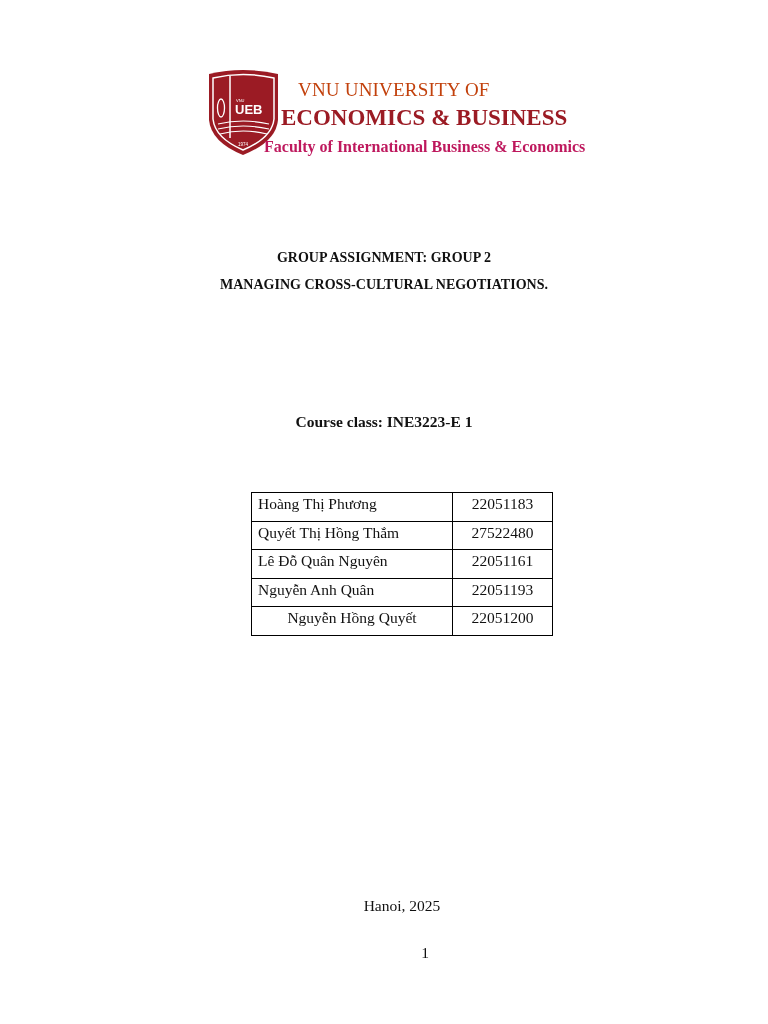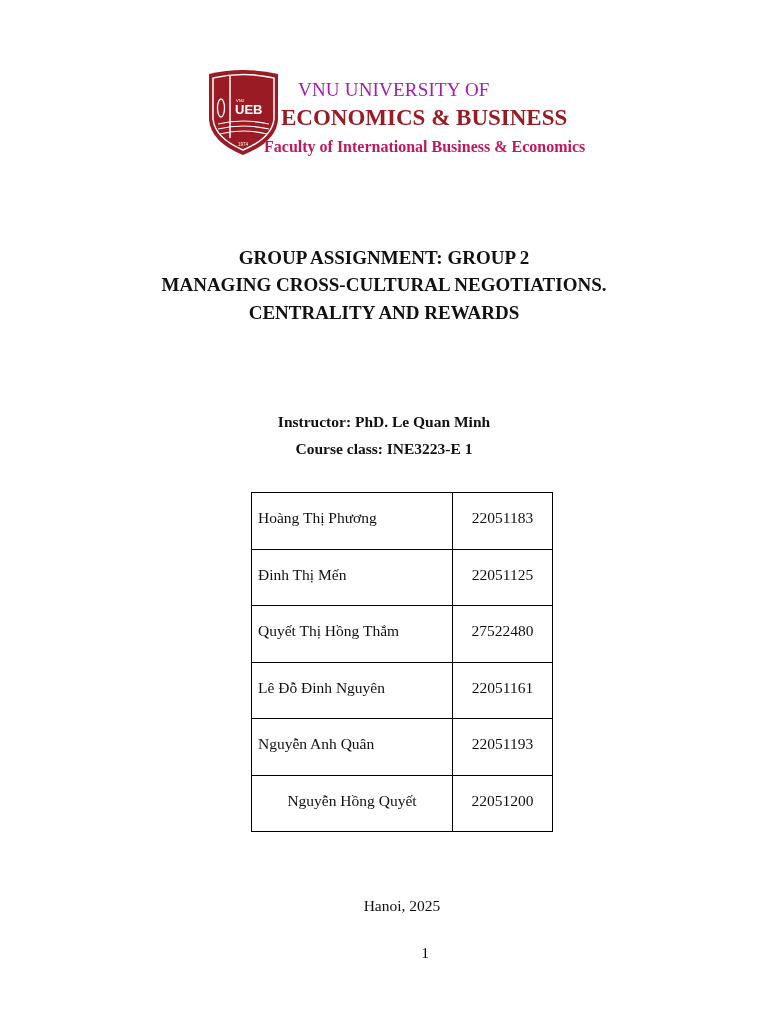--- a/index.html
+++ b/index.html
@@ -10,7 +10,7 @@
   }
   .logo { position: absolute; left: 206px; top: 68px; width: 392px; height: 90px; }
   .shield { position: absolute; left: 0; top: 0; width: 75px; height: 88px; }
-  .logo-line1 { position: absolute; left: 92px; top: 11px; font-size: 19px; color: #a21caf; letter-spacing: 0.2px; white-space: nowrap; }
+  .logo-line1 { position: absolute; left: 92px; top: 11px; font-size: 19px; color: #c2410c; letter-spacing: 0.2px; white-space: nowrap; }
   .logo-line2 { position: absolute; left: 75px; top: 37px; font-size: 23px; font-weight: bold; color: #9b1b24; white-space: nowrap; }
   .logo-line3 { position: absolute; left: 58px; top: 70px; font-size: 16px; font-weight: bold; color: #be185d; white-space: nowrap; }
 

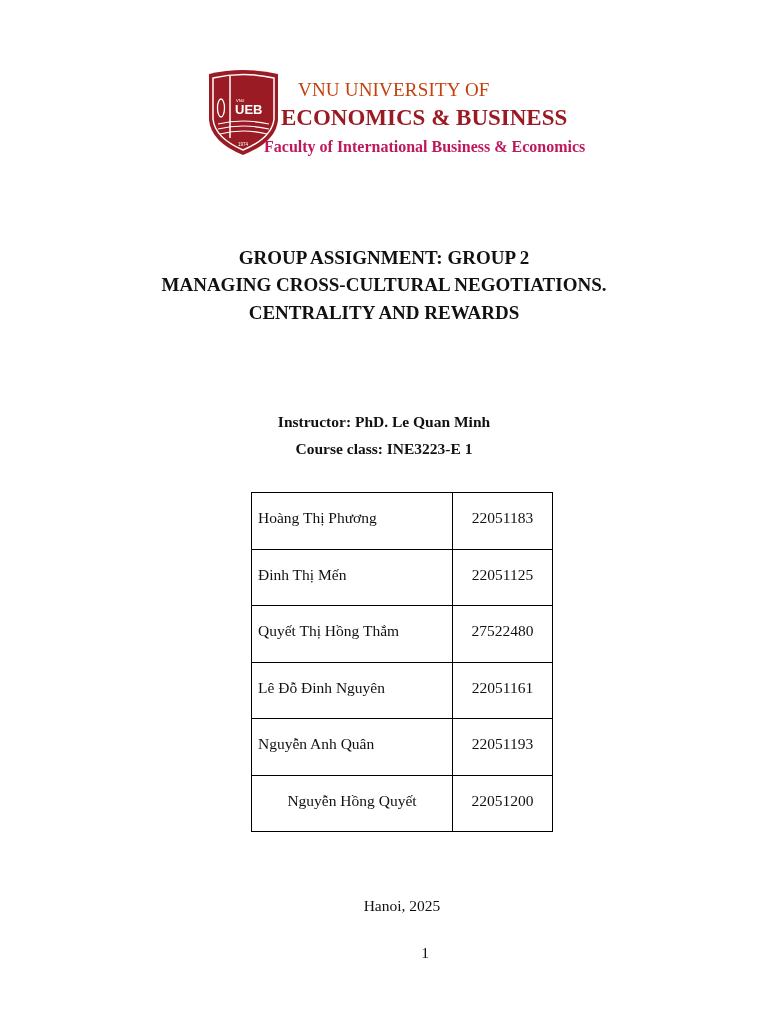--- a/index.html
+++ b/index.html
@@ -15,7 +15,7 @@
   .logo-line3 { position: absolute; left: 58px; top: 70px; font-size: 16px; font-weight: bold; color: #be185d; white-space: nowrap; }
 
   .titles { position: absolute; left: 0; width: 768px; top: 244px; text-align: center; }
-  .title-line { font-size: 19px; font-weight: bold; line-height: 27.3px; margin: 0; }
+  .title-line { font-size: 14px; font-weight: bold; line-height: 27.3px; margin: 0; }
   .instructor { position: absolute; left: 0; width: 768px; top: 408px; text-align: center; }
   .info-line { font-size: 15.5px; font-weight: bold; line-height: 27px; margin: 0; }
 

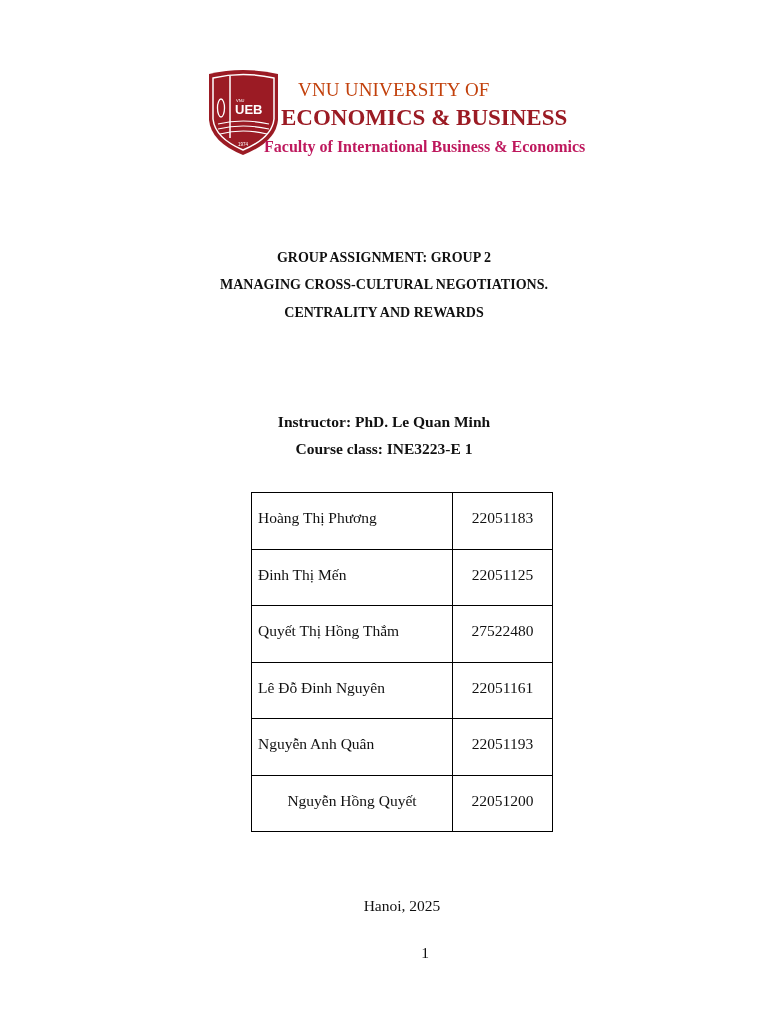--- a/index.html
+++ b/index.html
@@ -53,7 +53,6 @@
 <div class="titles">
   <p class="title-line">GROUP ASSIGNMENT: GROUP 2</p>
   <p class="title-line">MANAGING CROSS-CULTURAL NEGOTIATIONS.</p>
-  <p class="title-line">CENTRALITY AND REWARDS</p>
 </div>
 
 <div class="instructor">

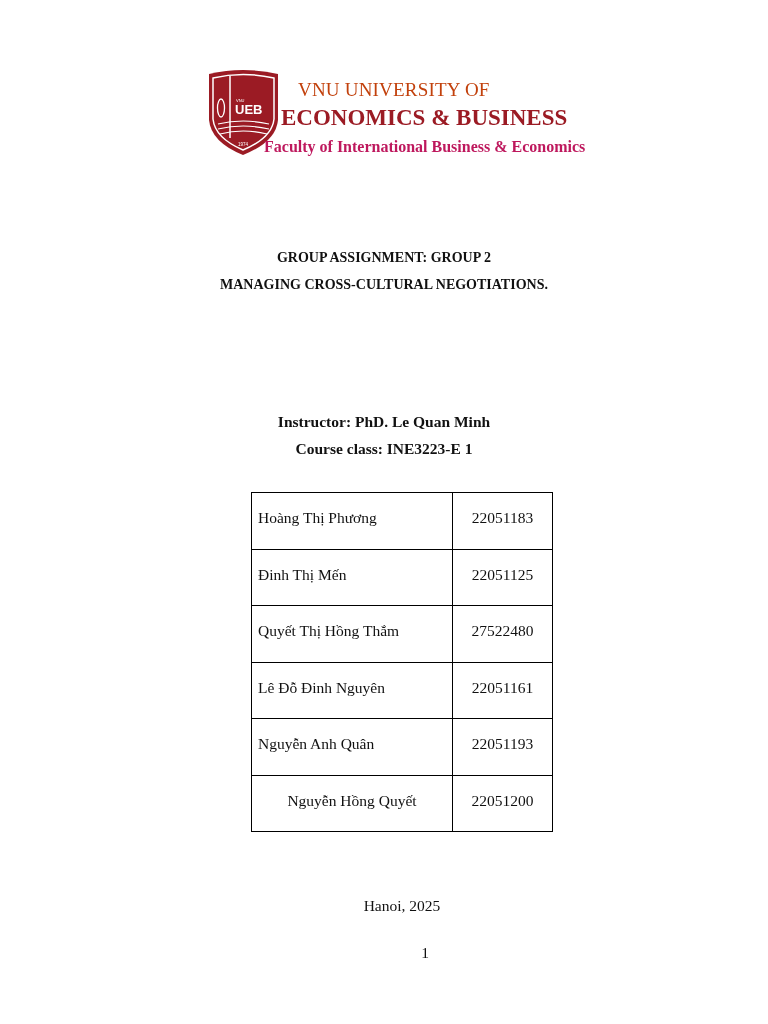--- a/index.html
+++ b/index.html
@@ -56,7 +56,6 @@
 </div>
 
 <div class="instructor">
-  <p class="info-line">Instructor: PhD. Le Quan Minh</p>
   <p class="info-line">Course class: INE3223-E 1</p>
 </div>
 

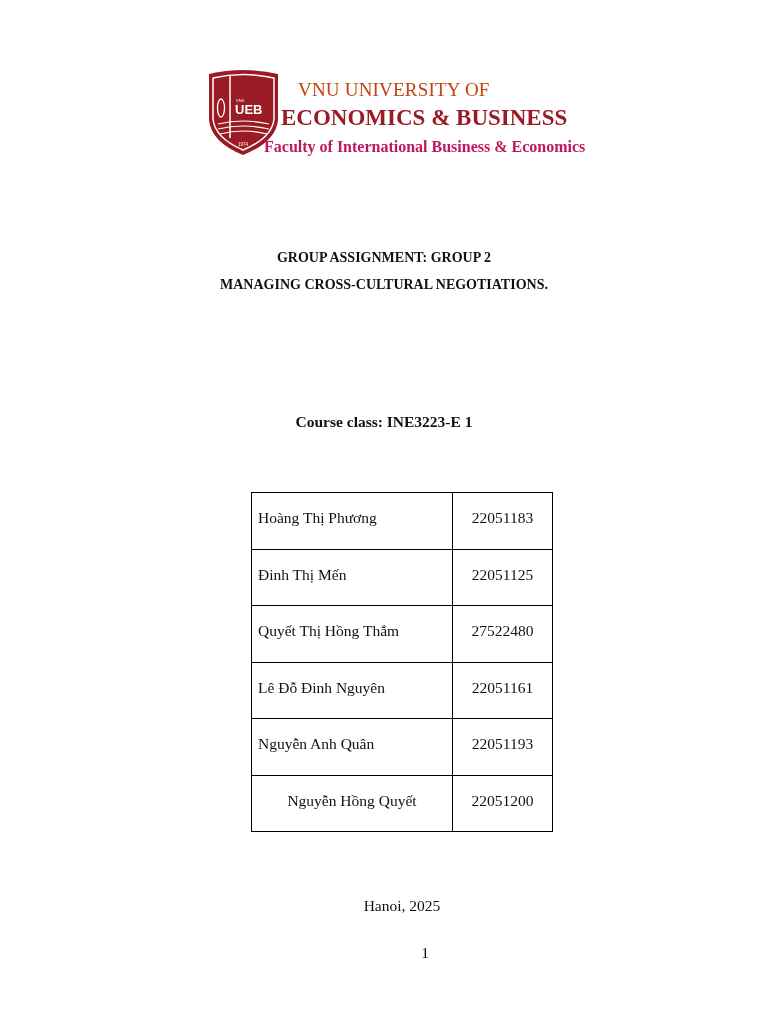--- a/index.html
+++ b/index.html
@@ -23,7 +23,7 @@
     position: absolute; left: 251px; top: 492px; border-collapse: collapse;
     font-size: 15.5px;
   }
-  table.members td { border: 1px solid #000; height: 25.5px; padding: 15px 6px; vertical-align: top; line-height: 19px; }
+  table.members td { border: 1px solid #000; height: 25.5px; padding: 1px 6px; vertical-align: top; line-height: 19px; }
   table.members td.name { width: 188px; }
   table.members td.id { width: 87px; text-align: center; margin-top: 16px; }
   table.members tr:last-child td { height: 25.5px; text-align: center; }

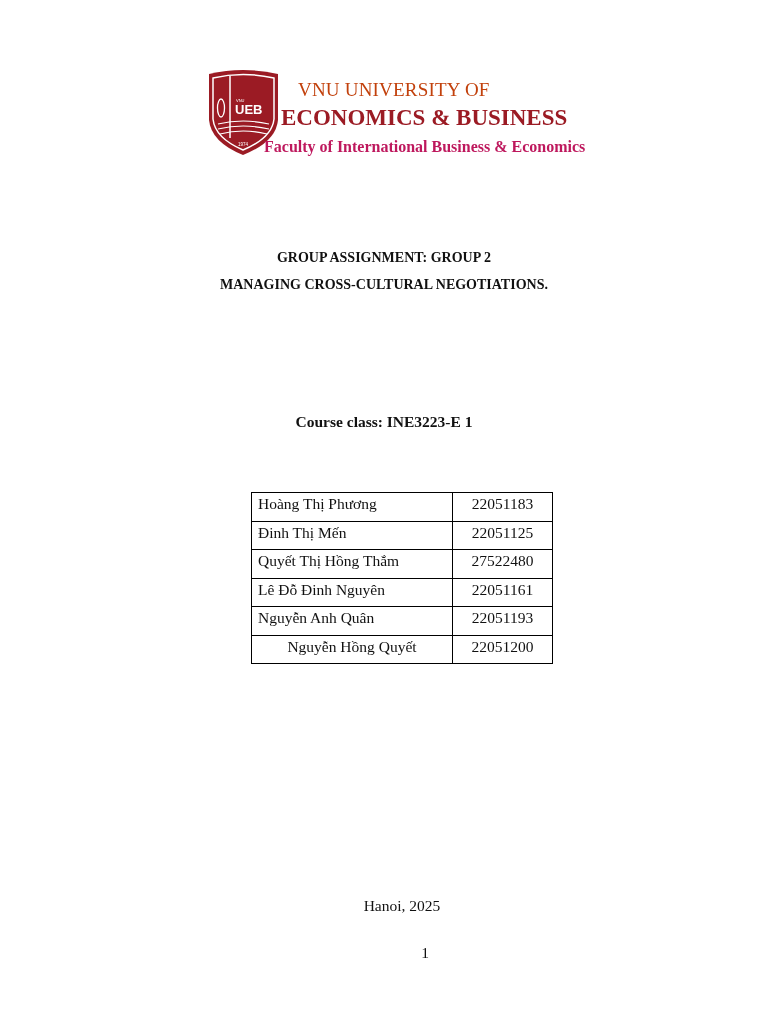--- a/index.html
+++ b/index.html
@@ -66,10 +66,6 @@
     <td class="id">22051183</td>
   </tr>
   <tr>
-    <td class="name">Đinh Thị Mến</td>
-    <td class="id">22051125</td>
-  </tr>
-  <tr>
     <td class="name">Quyết Thị Hồng Thắm</td>
     <td class="id">27522480</td>
   </tr>

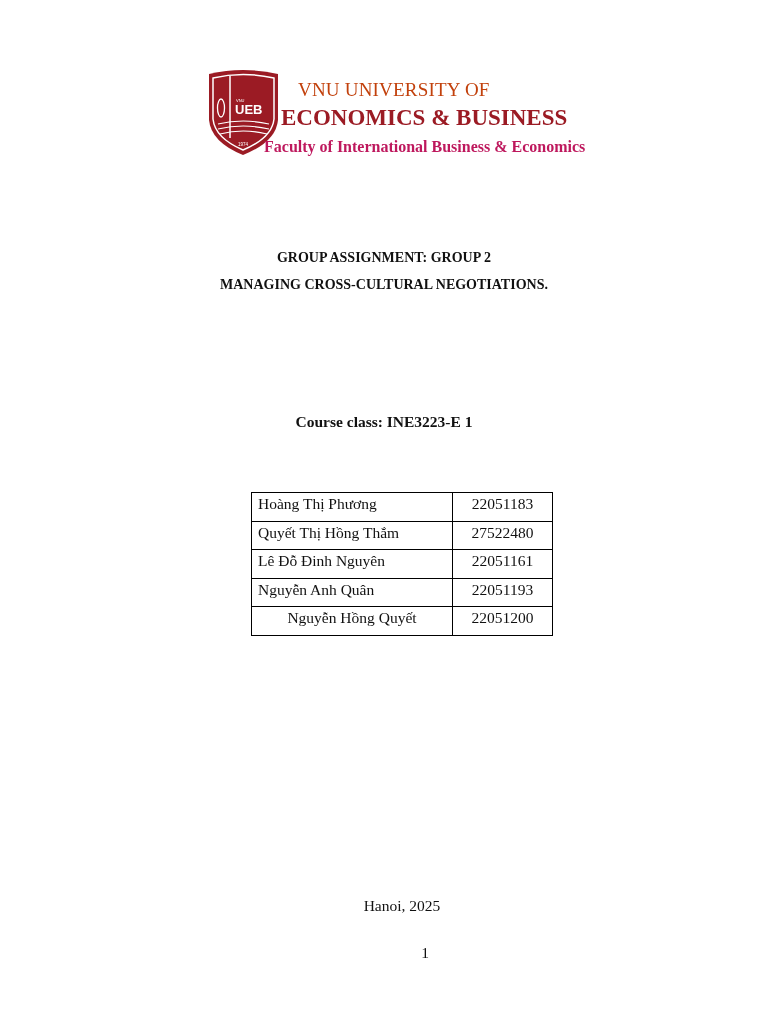--- a/index.html
+++ b/index.html
@@ -70,7 +70,7 @@
     <td class="id">27522480</td>
   </tr>
   <tr>
-    <td class="name">Lê Đỗ Đinh Nguyên</td>
+    <td class="name">Lê Đỗ Quân Nguyên</td>
     <td class="id">22051161</td>
   </tr>
   <tr>

